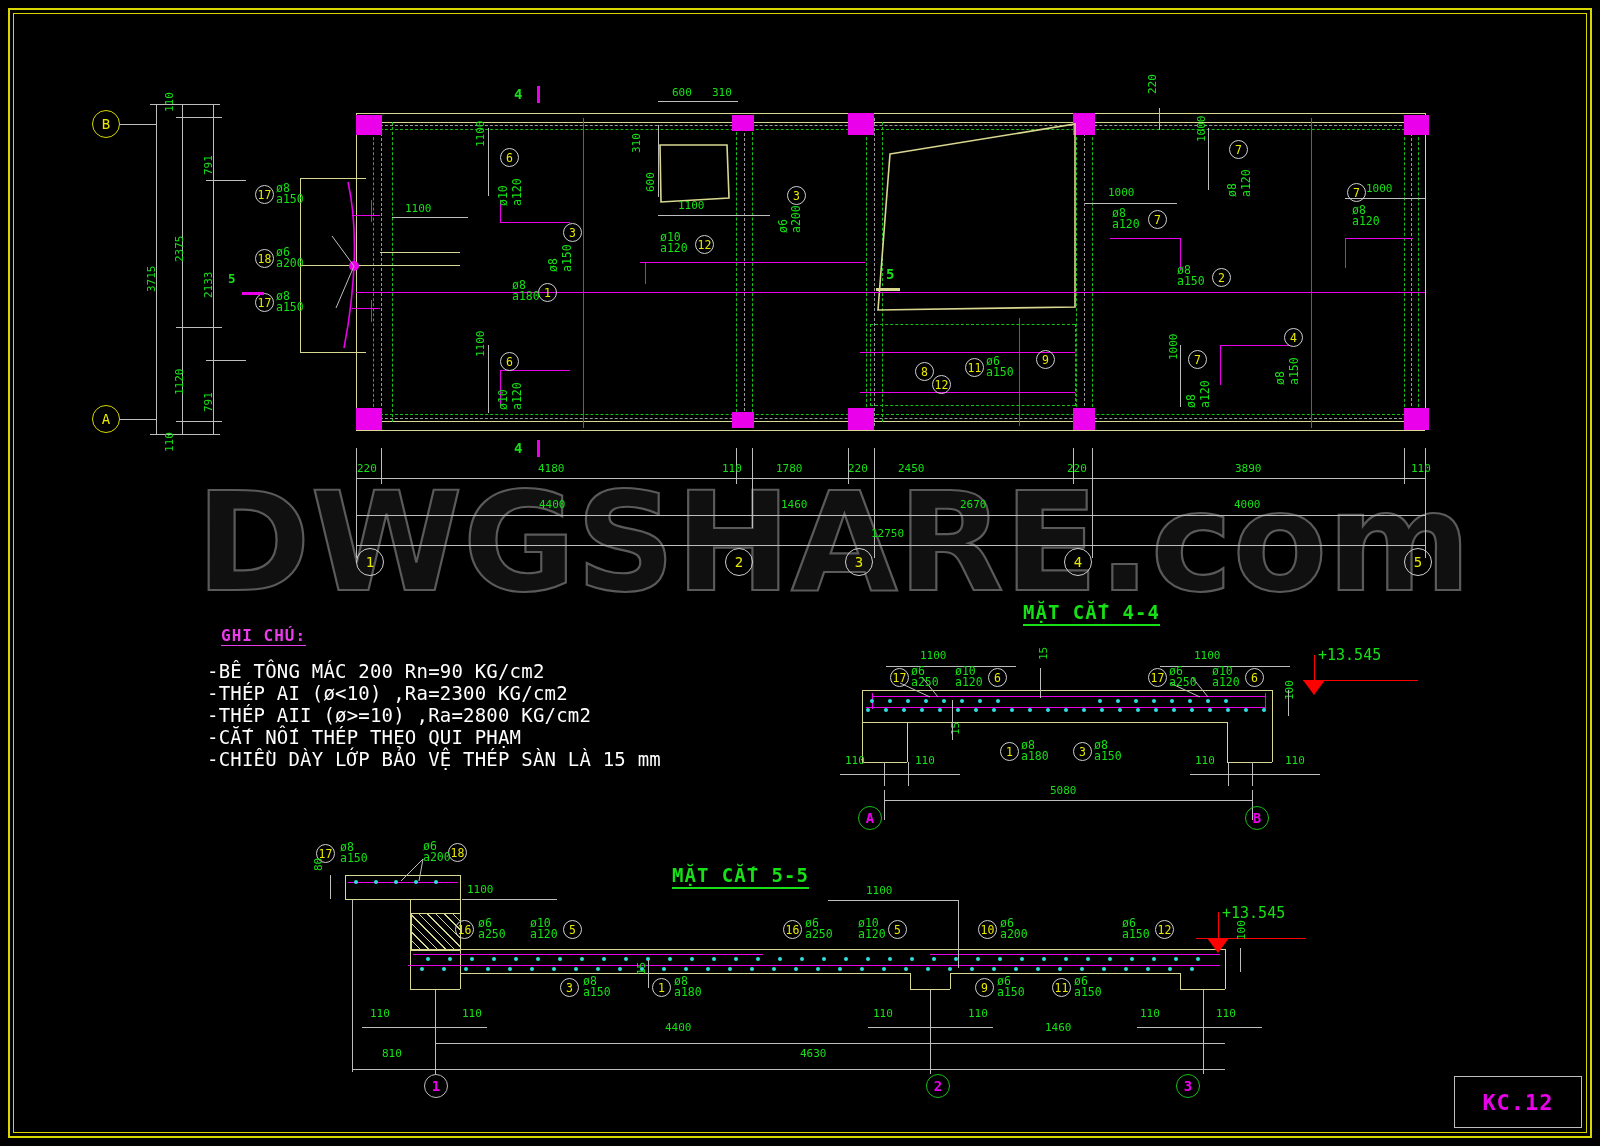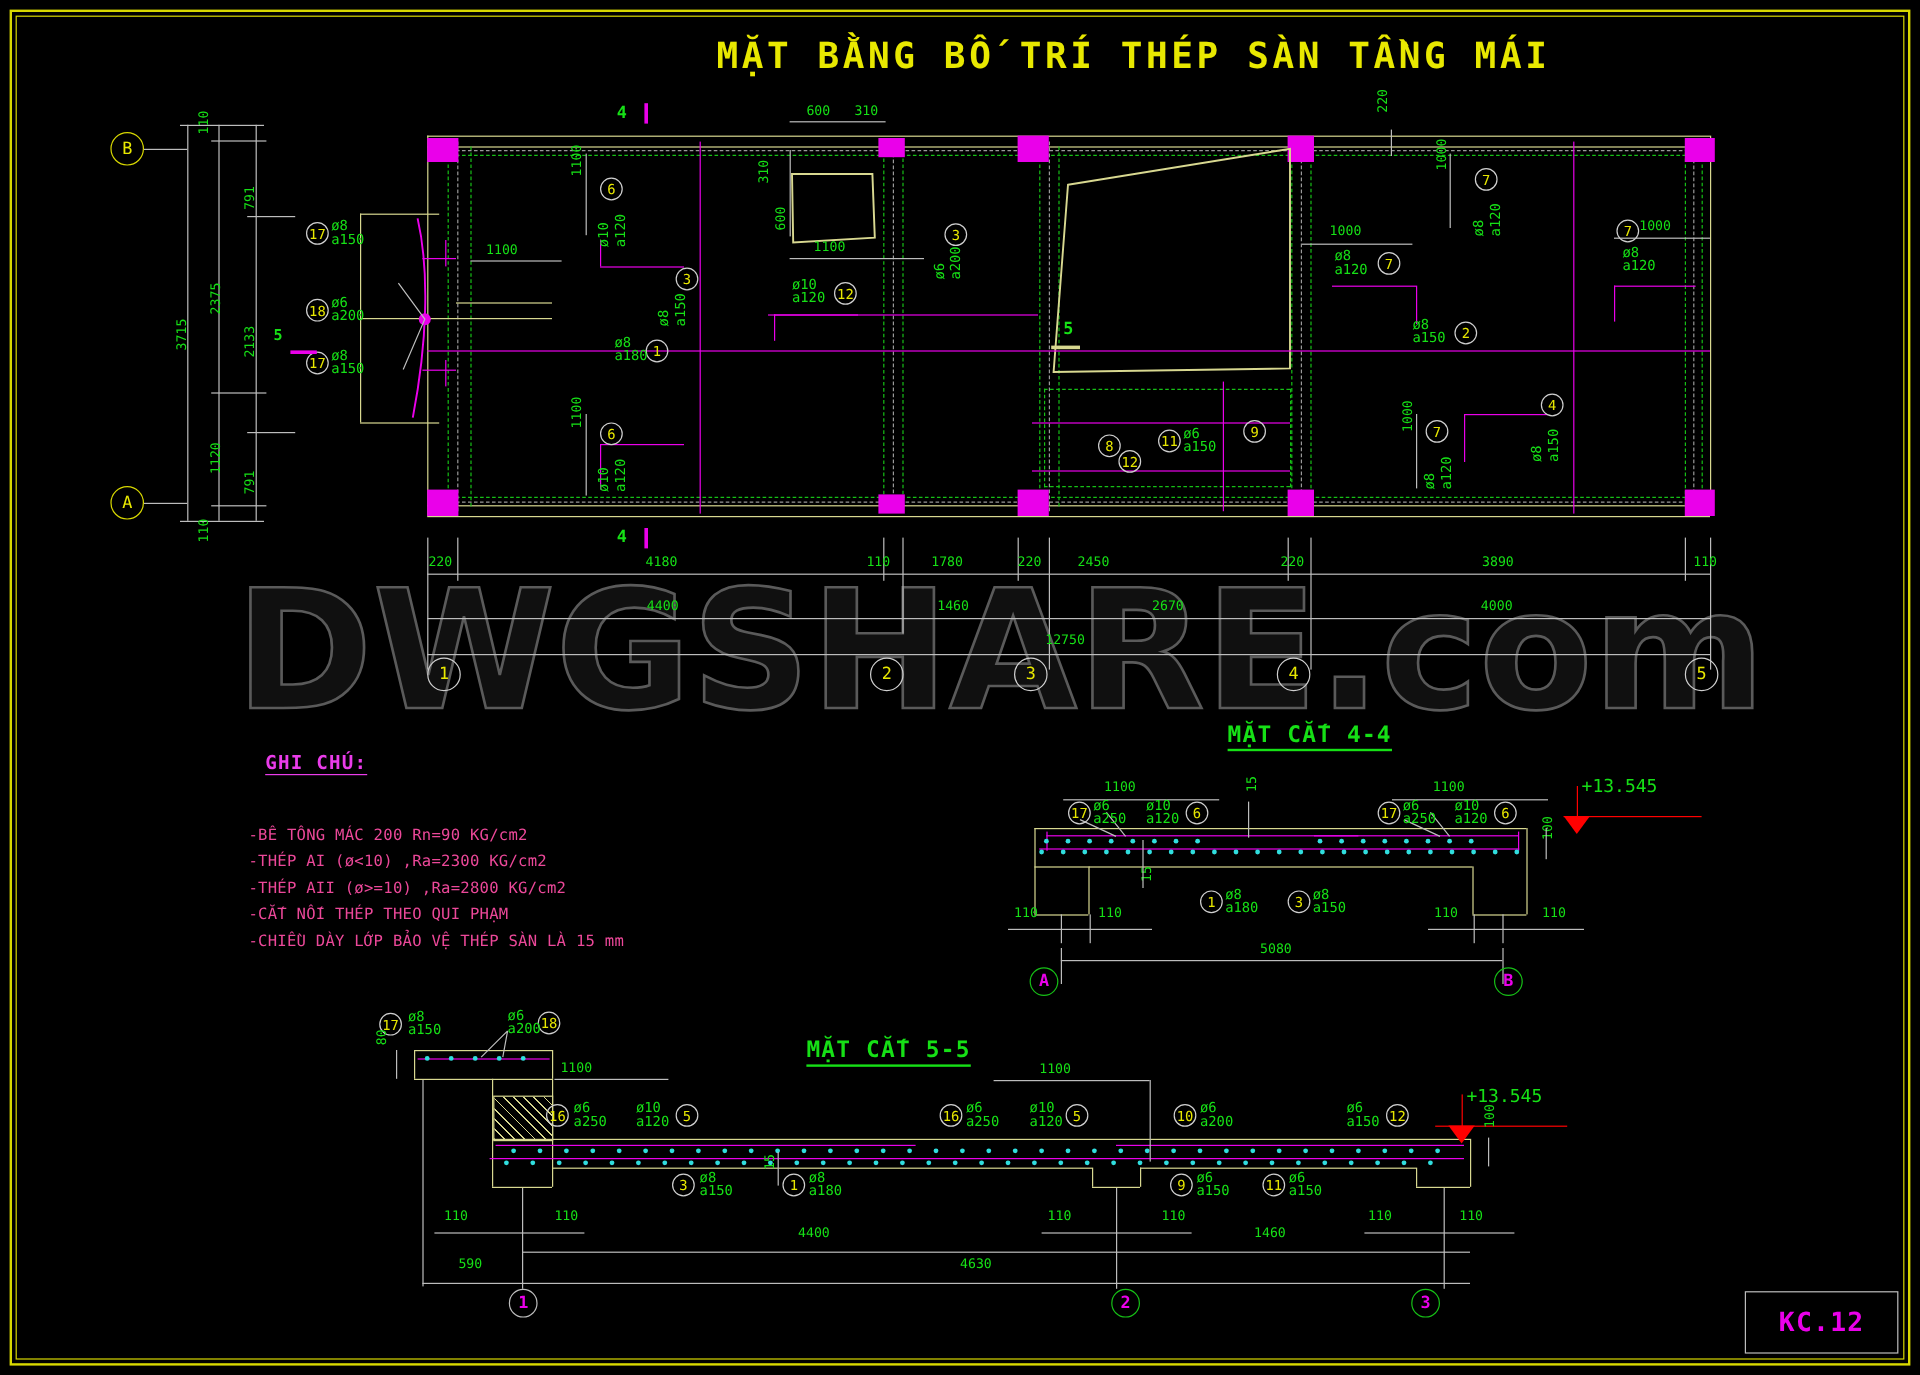--- a/index.html
+++ b/index.html
@@ -80,7 +80,6 @@
     <text x="196" y="122" font-size="138">DWGSHARE.com</text>
   </svg>
 
-  <div class="t title" style="left:597px;top:33px;">MẶT BẰNG BỐ TRÍ THÉP SÀN TẦNG MÁI</div>
 
   <div class="kcbox">
     <span>KC.12</span>

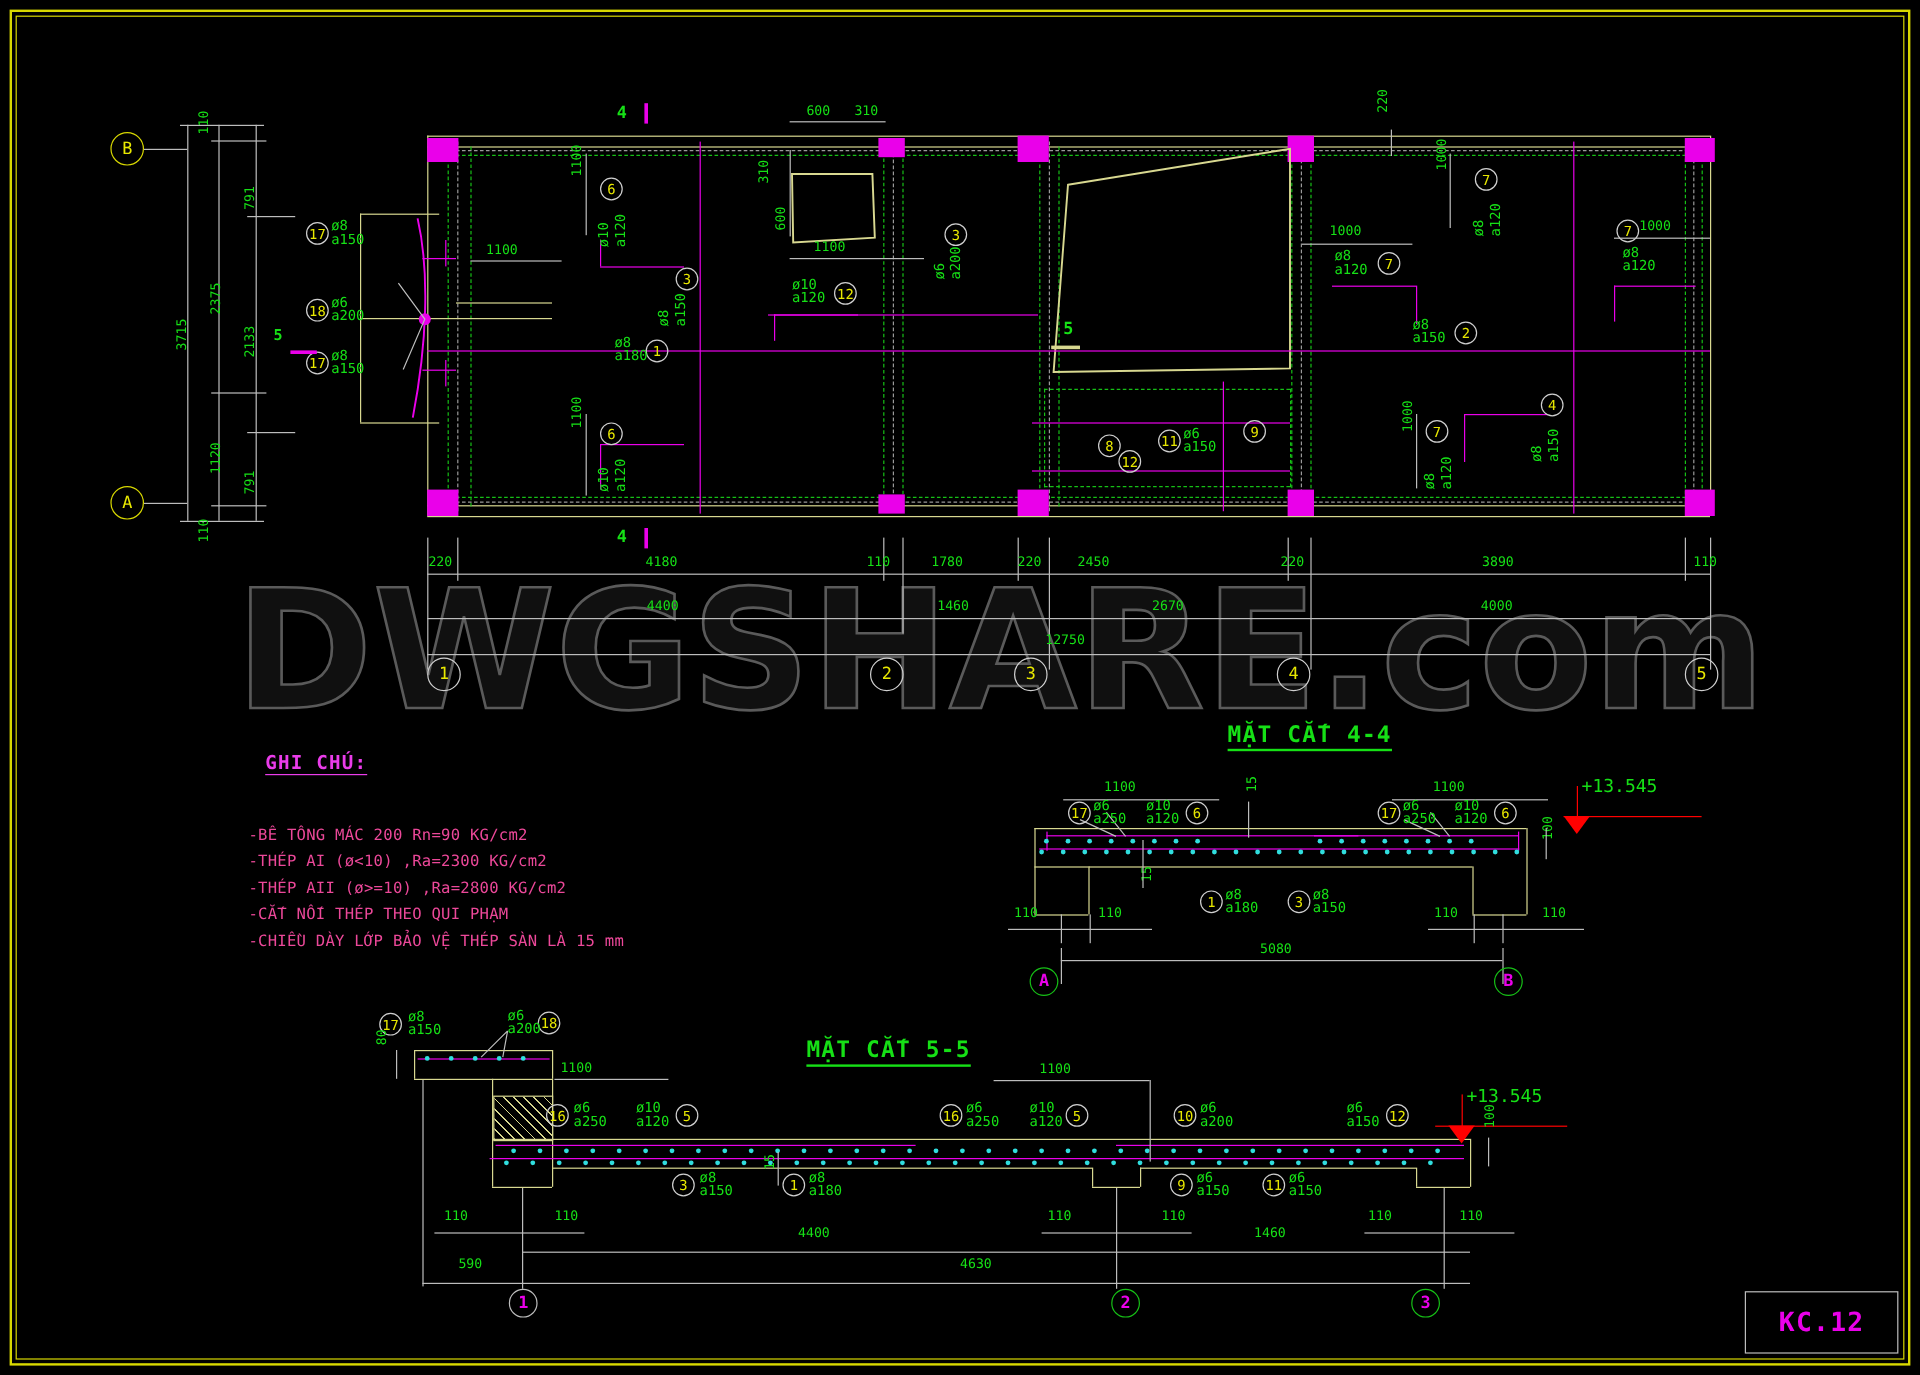--- a/index.html
+++ b/index.html
@@ -21,7 +21,7 @@
           border-bottom:2px solid #16e016;padding-bottom:2px;}
   .ghi{font-size:16px;color:#ea3cea;font-weight:bold;letter-spacing:1px;
        border-bottom:1px solid #ea3cea;padding-bottom:1px;}
-  .note{font-size:13px;color:#ec4899;letter-spacing:0.2px;margin-top:28px;}
+  .note{font-size:19px;color:#ffffff;letter-spacing:0.2px;}
   .dim{font-size:12.5px;color:#16e016;}
   .dims{font-size:11px;color:#16e016;}
   .rb{font-size:11.5px;color:#16e016;line-height:11px;}

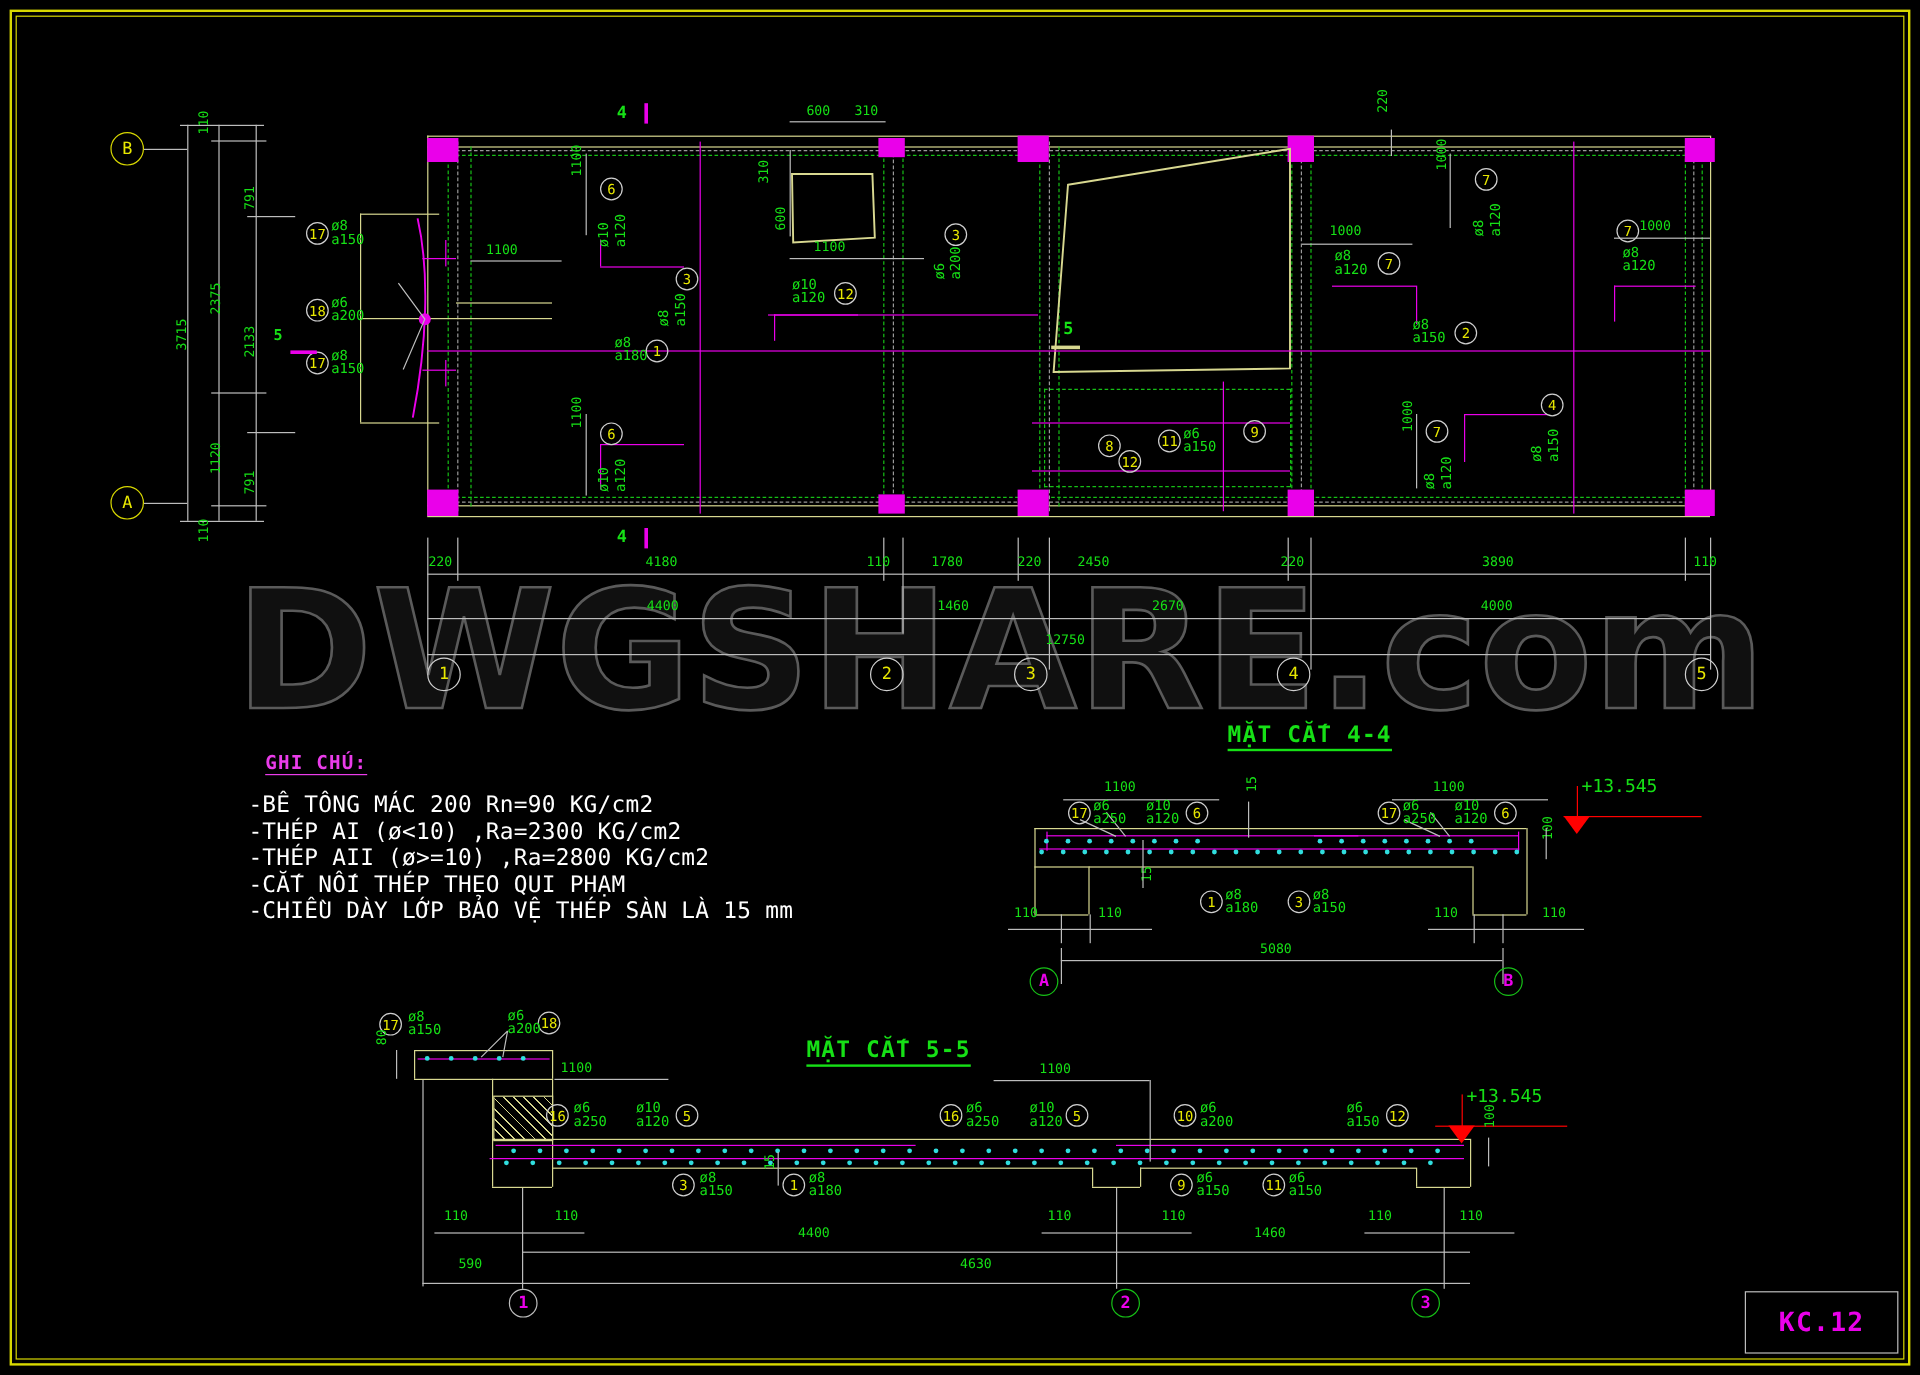--- a/index.html
+++ b/index.html
@@ -819,7 +819,7 @@
 
     <div class="ln h w" style="left:352px;top:1069px;width:873px;"></div>
     <div class="t dims" style="left:800px;top:1048px;">4630</div>
-    <div class="t dims" style="left:382px;top:1048px;">590</div>
+    <div class="t dims" style="left:382px;top:1048px;">810</div>
 
     <div class="ln v w" style="left:352px;top:900px;height:172px;"></div>
     <div class="ln v w" style="left:435px;top:990px;height:84px;"></div>

